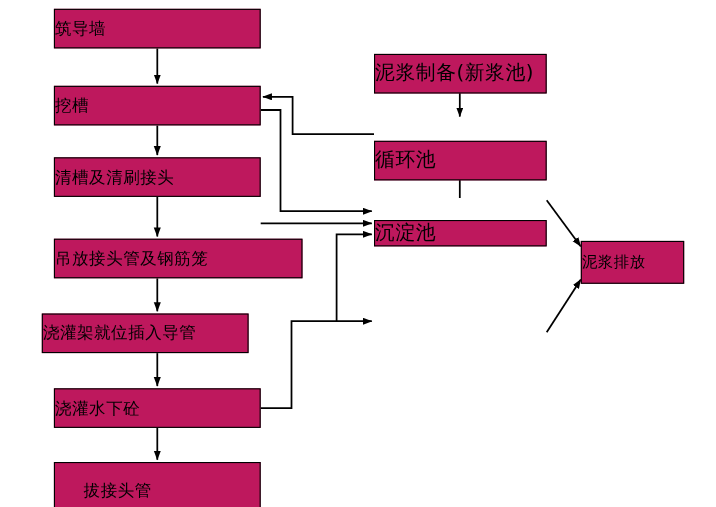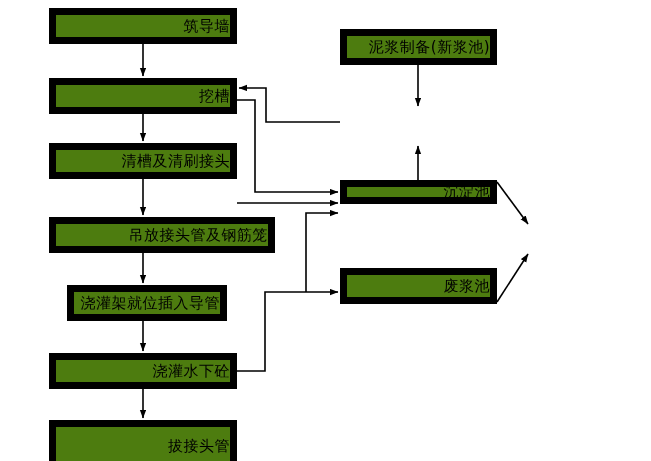--- a/index.html
+++ b/index.html
@@ -27,11 +27,11 @@
   .node {
     position: absolute;
     box-sizing: border-box;
-    border: 7px solid #000000;
-    background: #4d7c0f;
+    border: 1px solid #000000;
+    background: #be185d;
     display: flex;
     align-items: center;
-    justify-content: flex-end;
+    justify-content: flex-start;
     color: #000000;
     letter-spacing: 0.5px;
     white-space: nowrap;

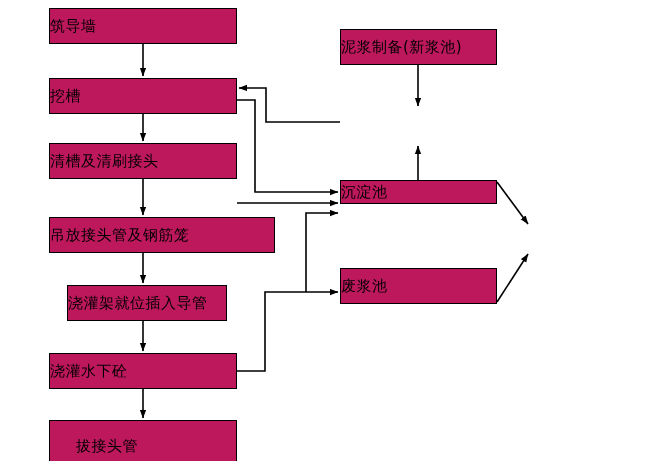--- a/index.html
+++ b/index.html
@@ -41,7 +41,7 @@
     line-height: 1;
   }
   .n-left { font-size: 15px; }
-  .n-right { font-size: 15px; }
+  .n-right { font-size: 18px; margin-top: 20px; }
   .n-sink { font-size: 14px; }
 </style>
 </head>

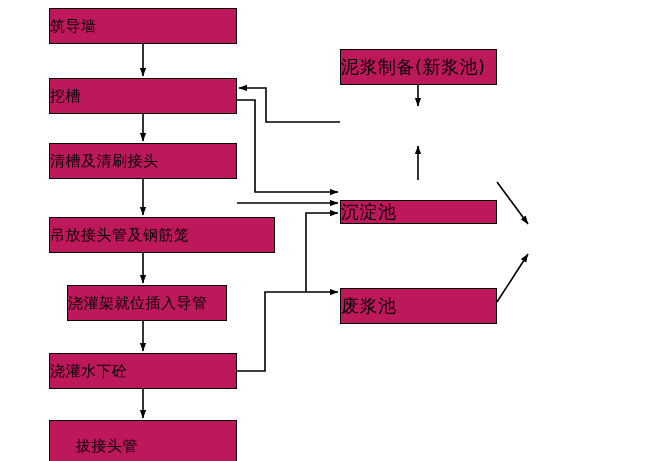--- a/index.html
+++ b/index.html
@@ -119,6 +119,9 @@
     <span class="label">泥浆制备(新浆池)</span>
   </div>
 
+  <div class="node n-right" style="left:340px;top:108px;width:157px;height:36px;">
+    <span class="label">循环池</span>
+  </div>
 
   <div class="node n-right" style="left:340px;top:180px;width:157px;height:24px;">
     <span class="label">沉淀池</span>

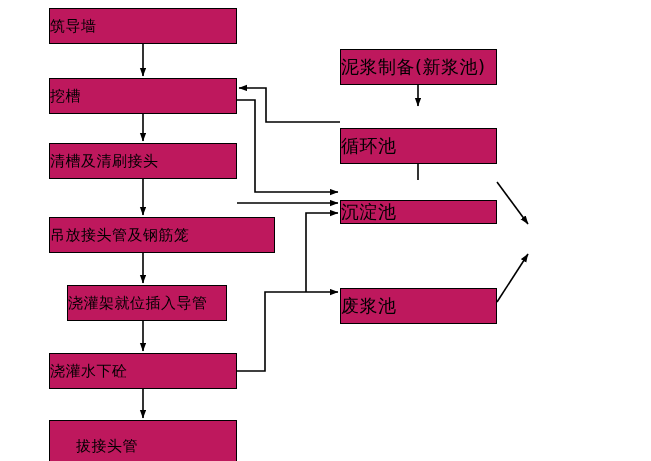--- a/index.html
+++ b/index.html
@@ -131,6 +131,9 @@
     <span class="label">废浆池</span>
   </div>
 
+  <div class="node n-sink" style="left:528px;top:219px;width:94px;height:39px;">
+    <span class="label">泥浆排放</span>
+  </div>
 
 </div>
 

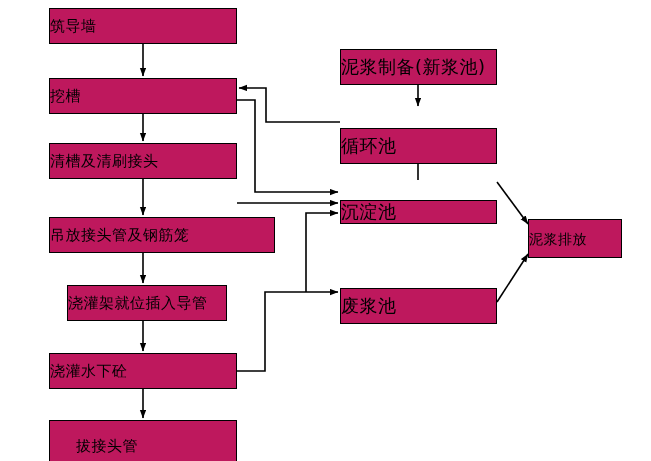--- a/index.html
+++ b/index.html
@@ -103,7 +103,7 @@
     <span class="label">吊放接头管及钢筋笼</span>
   </div>
 
-  <div class="node n-left" style="left:67px;top:285px;width:160px;height:36px;">
+  <div class="node n-left" style="left:38px;top:285px;width:188px;height:36px;font-family:Liberation Mono, monospace;">
     <span class="label">浇灌架就位插入导管</span>
   </div>
 

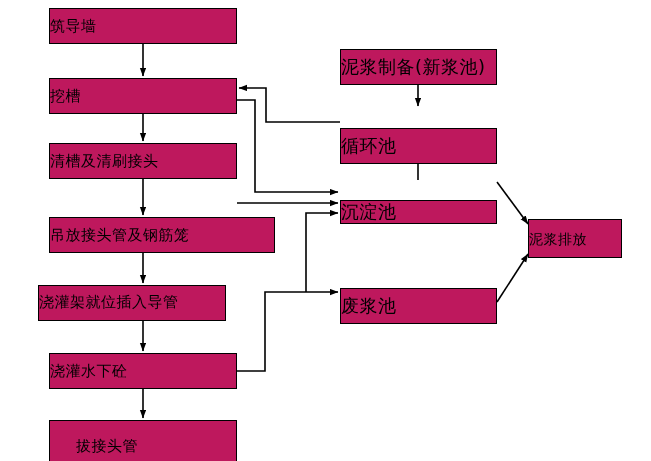--- a/index.html
+++ b/index.html
@@ -127,9 +127,6 @@
     <span class="label">沉淀池</span>
   </div>
 
-  <div class="node n-right" style="left:340px;top:268px;width:157px;height:36px;">
-    <span class="label">废浆池</span>
-  </div>
 
   <div class="node n-sink" style="left:528px;top:219px;width:94px;height:39px;">
     <span class="label">泥浆排放</span>

